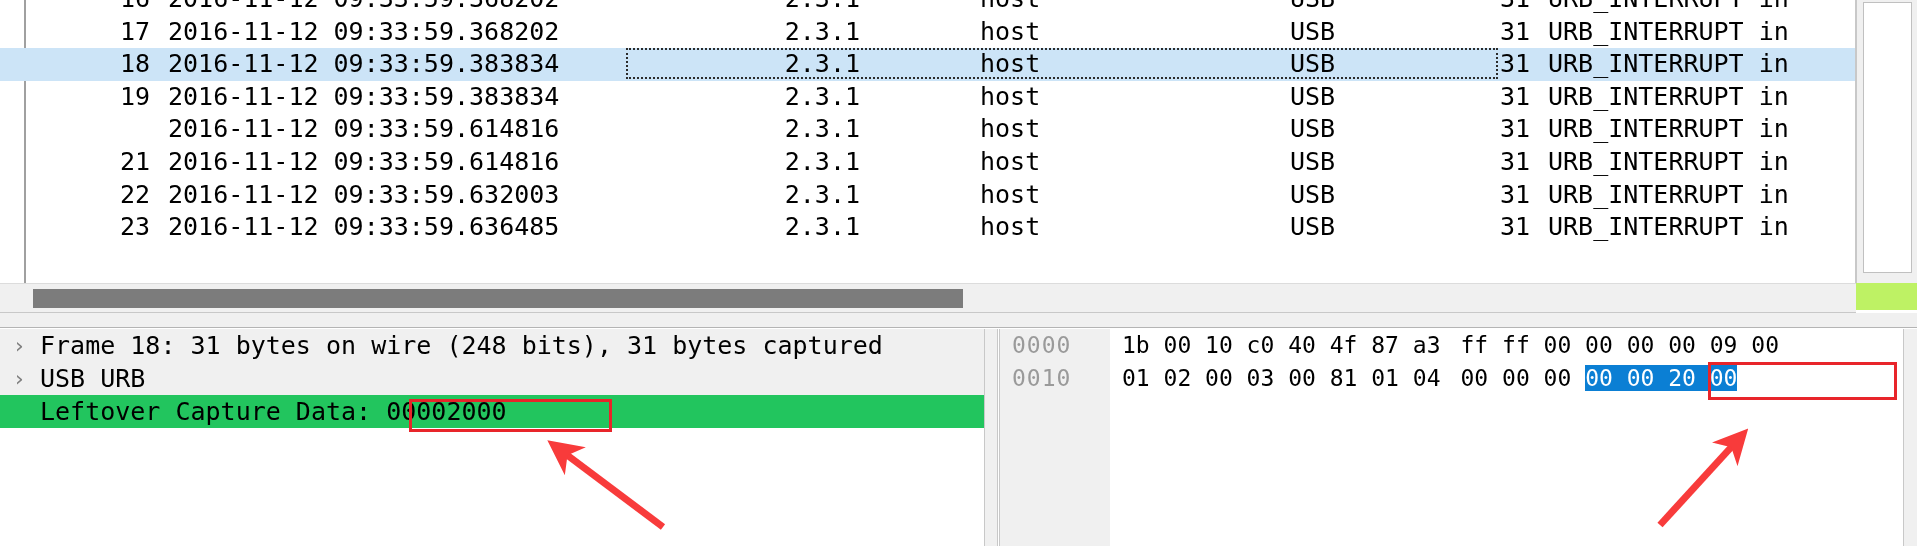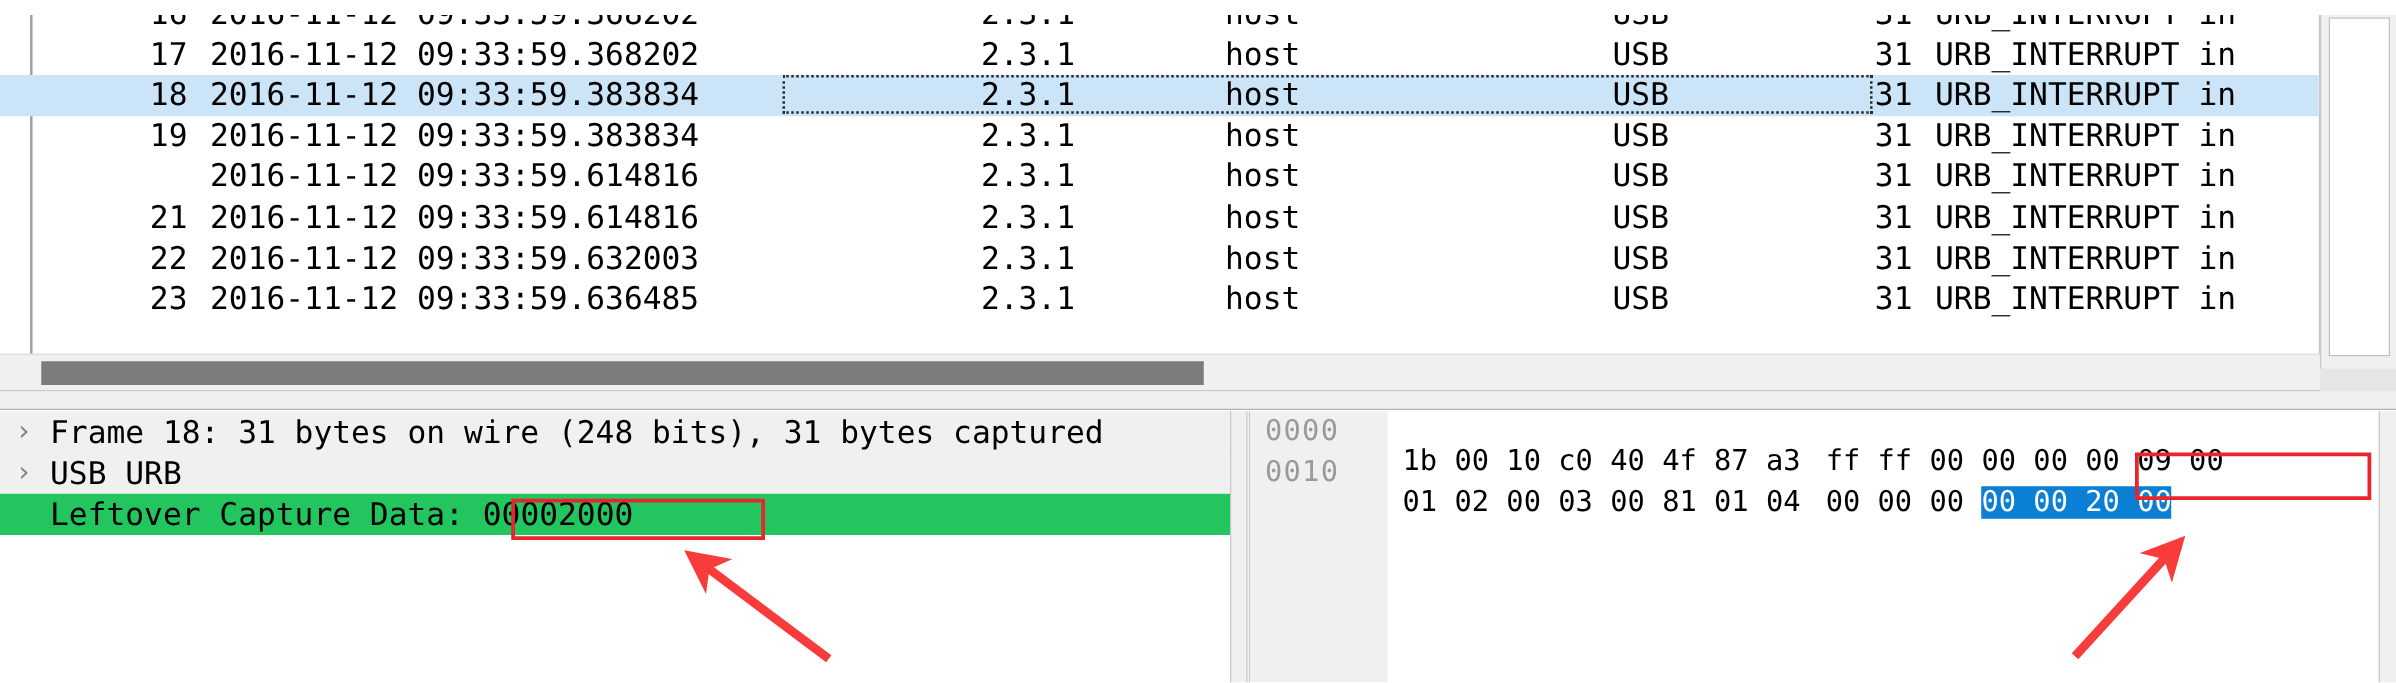--- a/index.html
+++ b/index.html
@@ -20,9 +20,9 @@
   
   #packet-list {
     position: absolute;
-    left: 0; top: 12px;
+    left: 0; top: 0;
     width: 1917px; height: 310px;
-    background: #e5e5e5;
+    background: #bef264;
     overflow: hidden;
   }
   #packet-list-viewport {

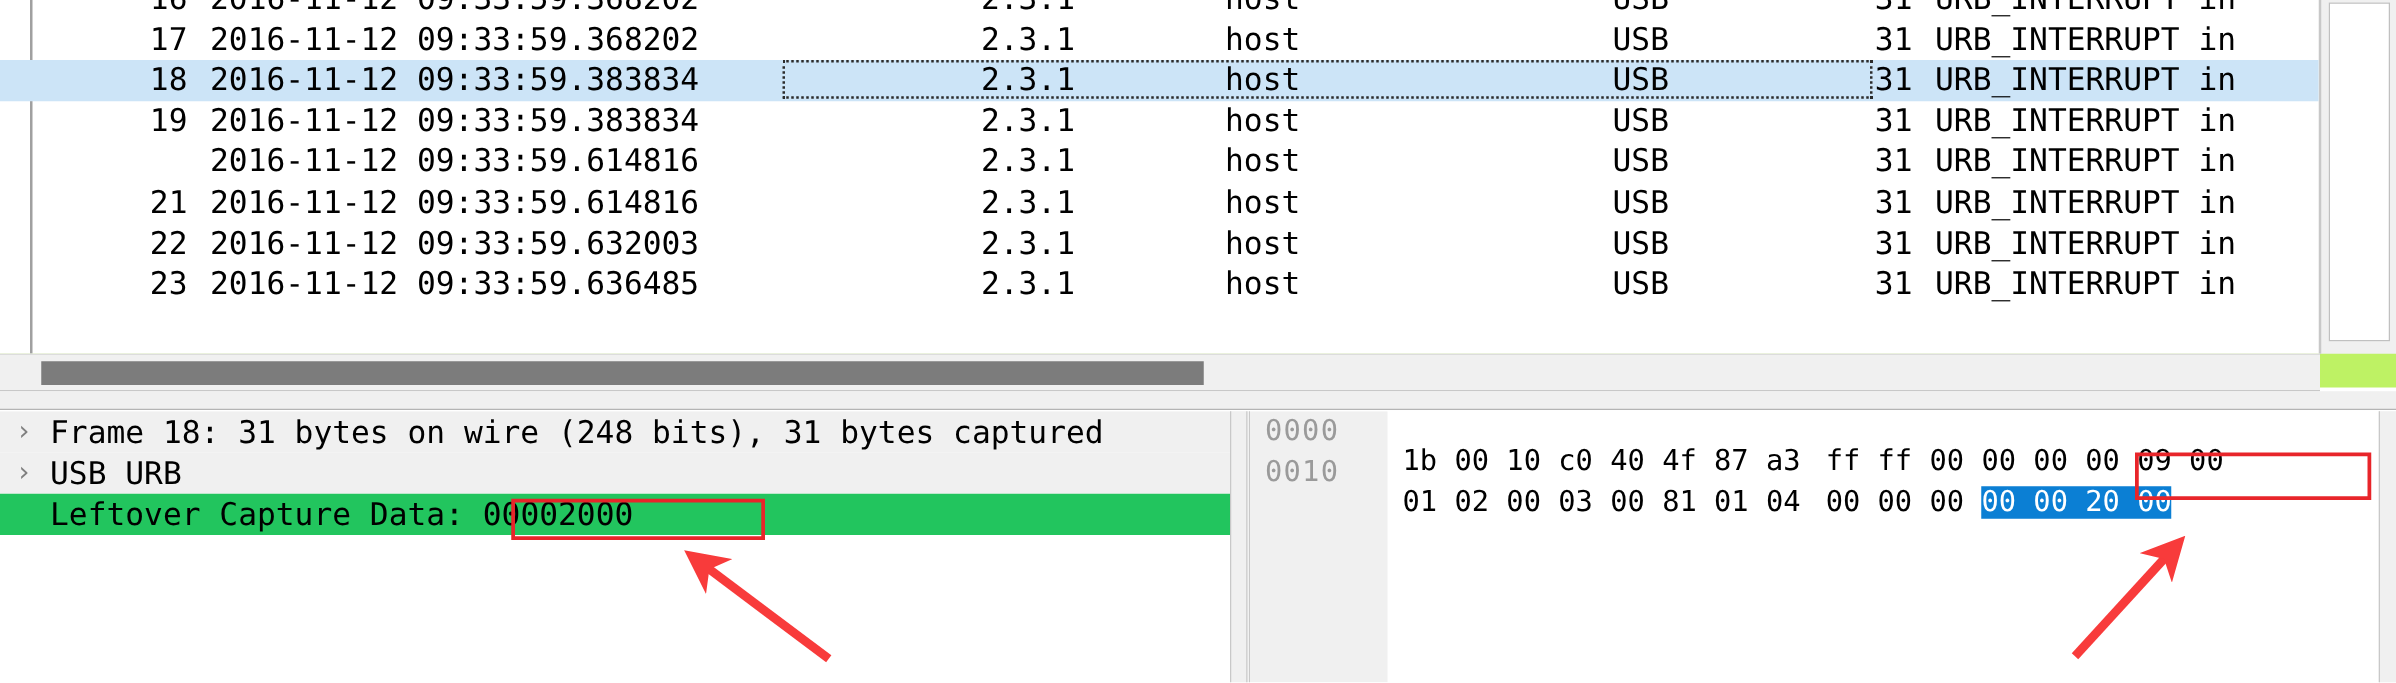--- a/index.html
+++ b/index.html
@@ -218,7 +218,6 @@
     left: 122px; top: 0;
     color: #000000;
     letter-spacing: 0px;
-    margin-top: 24px;
   }
   .hbytes .grp { display: inline; }
   .hbytes .gap { display: inline-block; width: 20px; }

